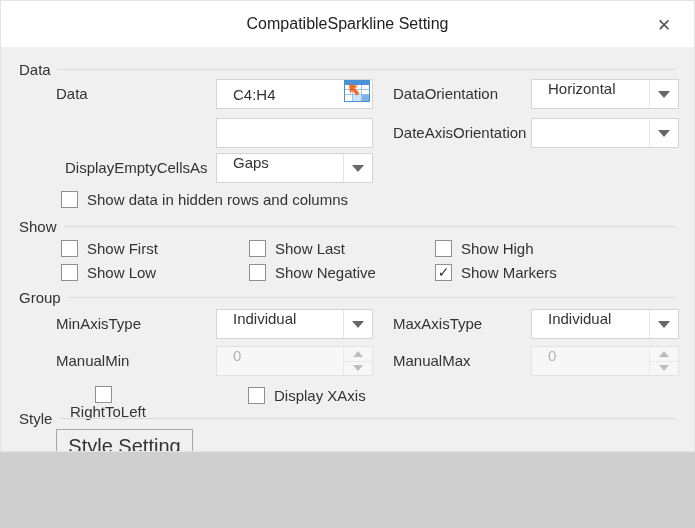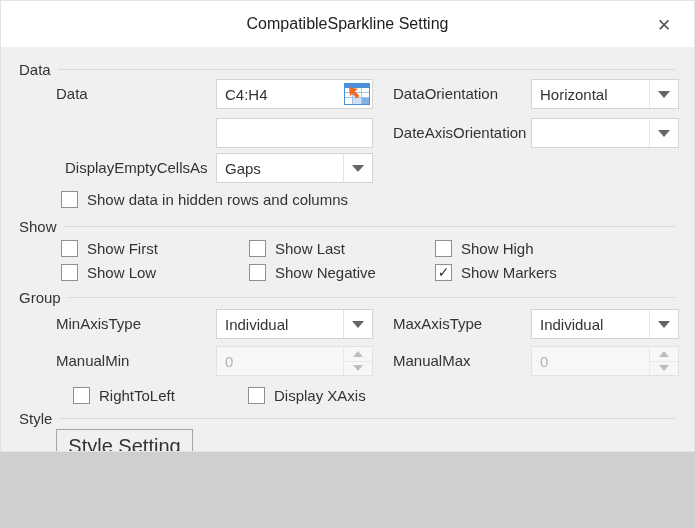--- a/index.html
+++ b/index.html
@@ -24,7 +24,7 @@
   
   .input-wrap,.select,.spinner{
     position:absolute;height:30px;background:#fff;border:1px solid #d4d4d4;
-    display:flex;align-items:center;font-size:15px;color:#333;
+    display:flex;font-size:15px;color:#333;padding-left:8px;
   }
   .input-wrap input{border:none;outline:none;background:transparent;flex:1;min-width:0;
     font-family:inherit;font-size:15px;color:#333;padding:0 0 0 8px;height:100%;}

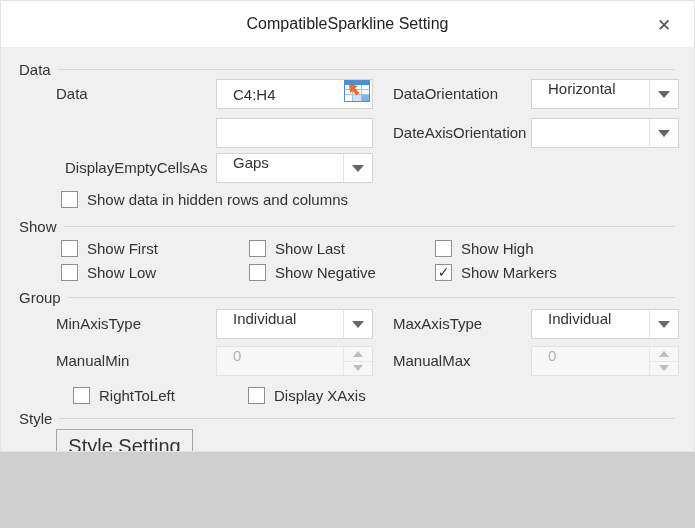--- a/index.html
+++ b/index.html
@@ -195,7 +195,7 @@
     </span>
   </div>
 
-  <div class="cb-row" style="left:72px;top:385px;">
+  <div class="cb-row" style="left:60px;top:385px;flex-direction:column;">
     <span class="checkbox"></span>
     <span class="cb-lbl">RightToLeft</span>
   </div>

